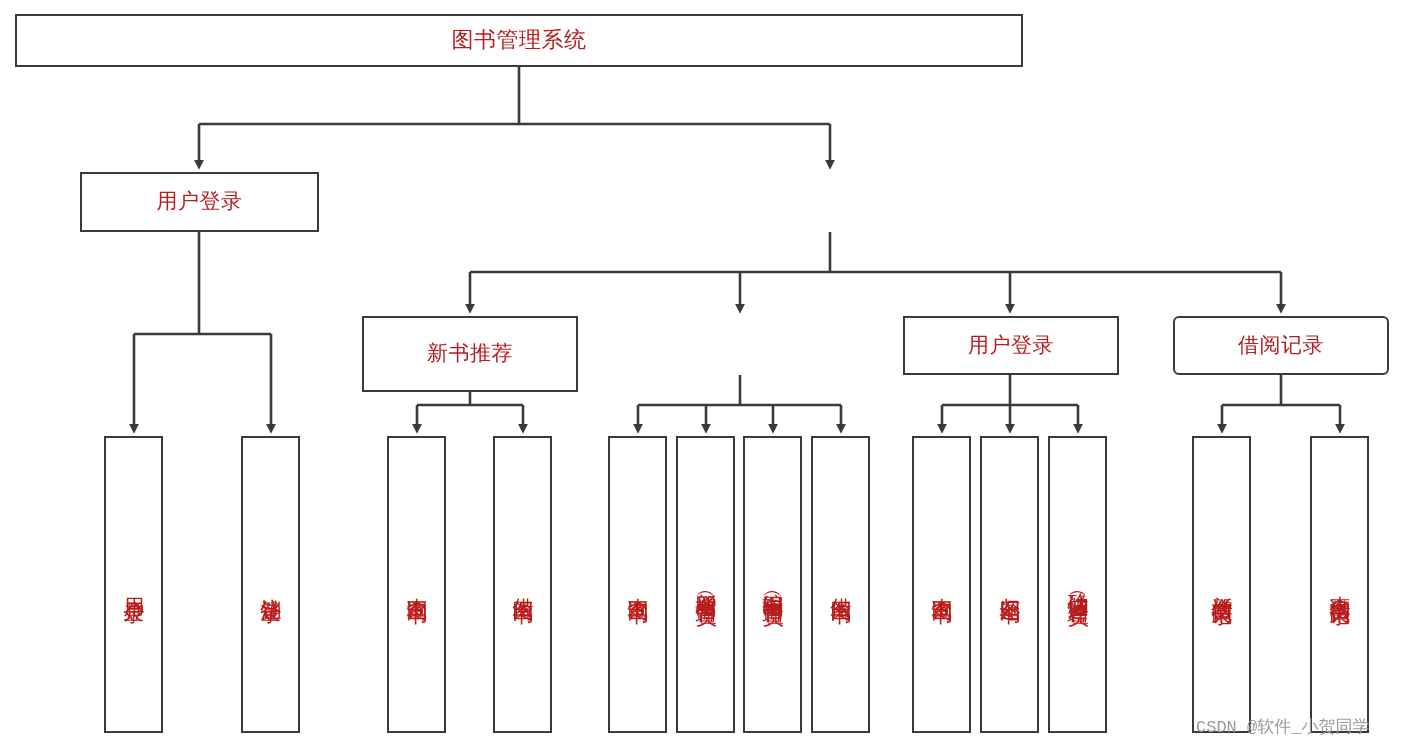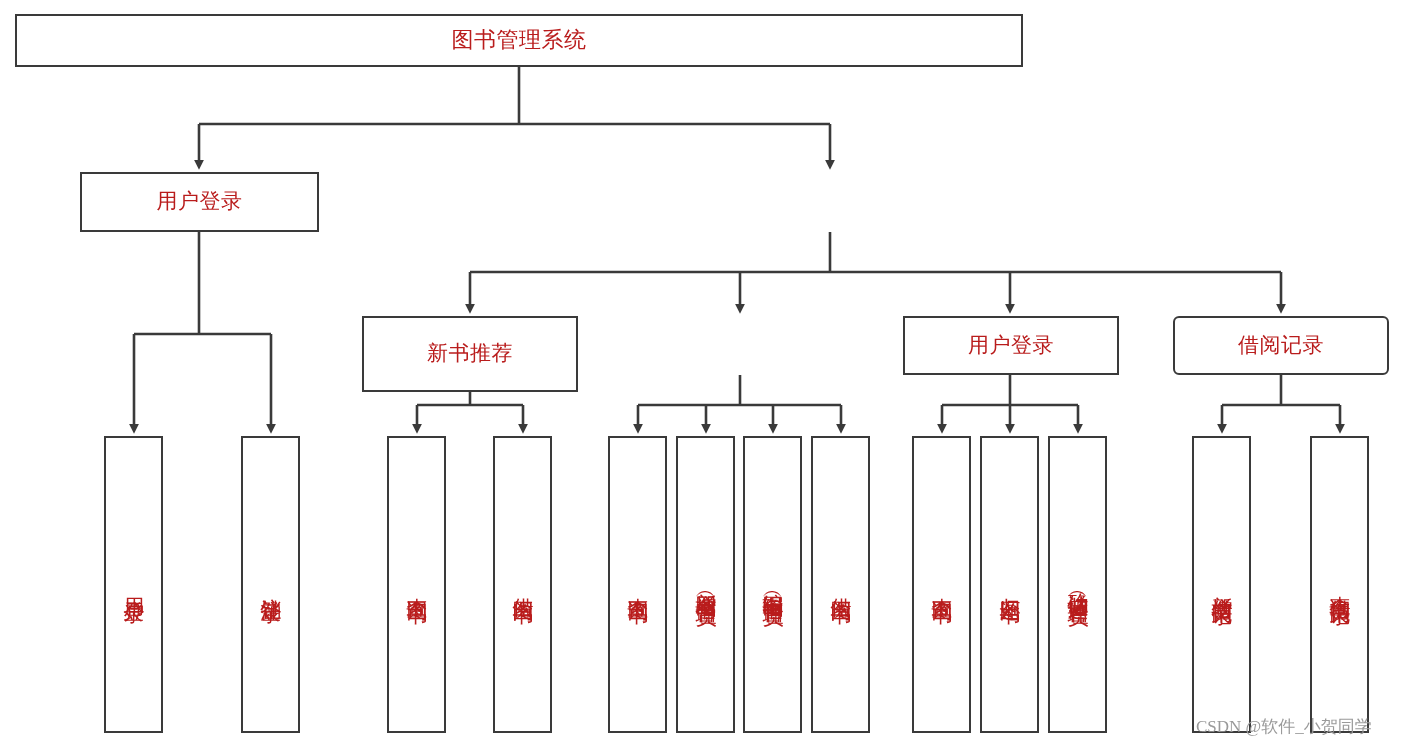--- a/index.html
+++ b/index.html
@@ -73,7 +73,7 @@
     font-size: 17px;
     color: #9a9a9a;
     white-space: nowrap;
-    font-family: Liberation Serif, serif;
+    font-family: Liberation Mono, monospace;
   }
 </style>
 </head>

